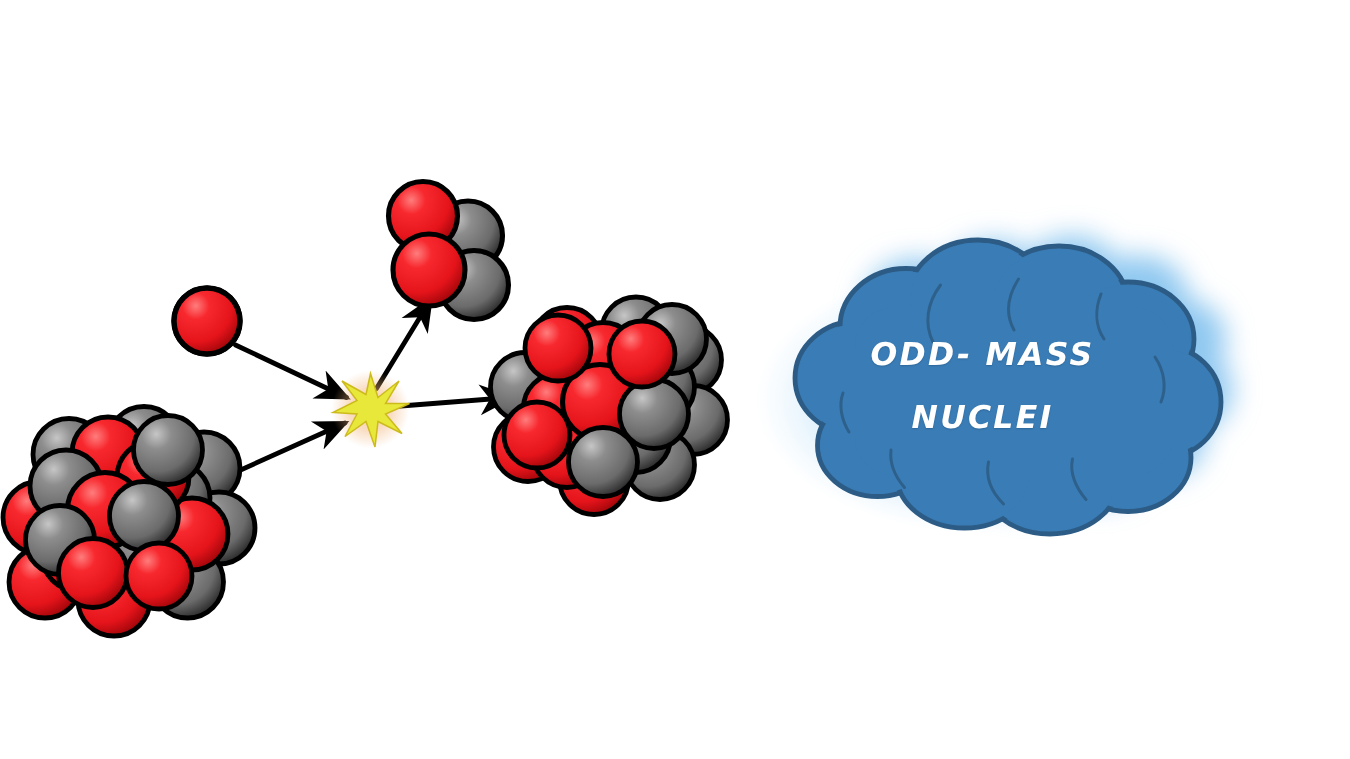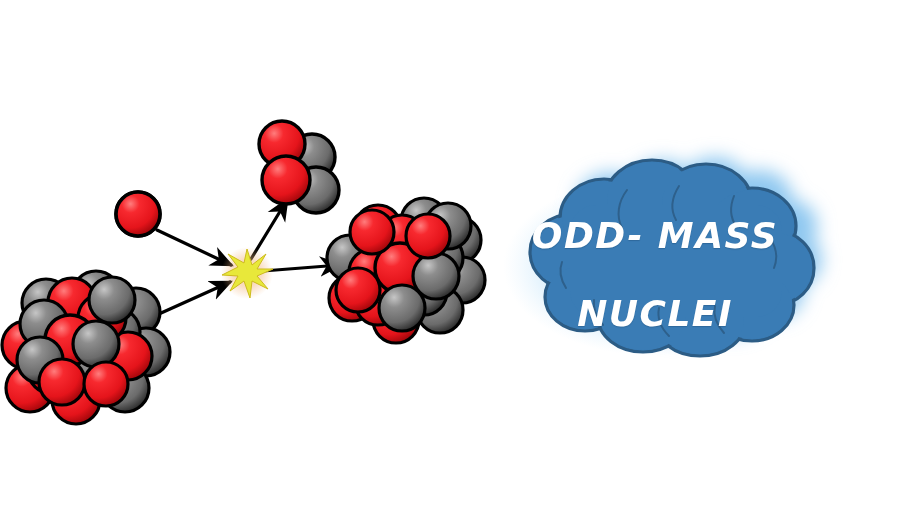--- a/index.html
+++ b/index.html
@@ -36,7 +36,7 @@
     font-family: "DejaVu Sans", sans-serif;
     font-style: italic;
     font-weight: bold;
-    font-size: 36px;
+    font-size: 21px;
     line-height: 42px;
     letter-spacing: 1.5px;
     text-shadow: 0 1px 1px rgba(20,60,95,0.30);

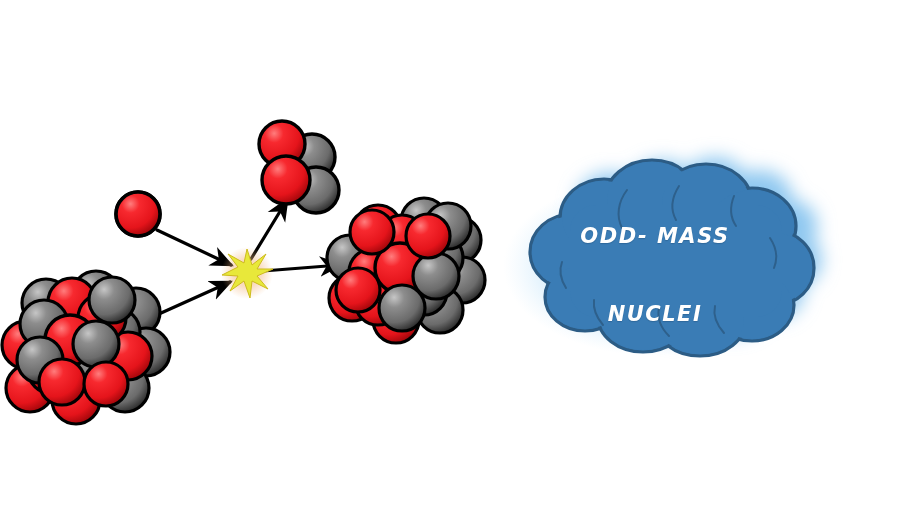--- a/index.html
+++ b/index.html
@@ -45,7 +45,6 @@
   }
   .cloud-label .line2 {
     display: block;
-    margin-top: 36px;
   }
 </style>
 </head>

